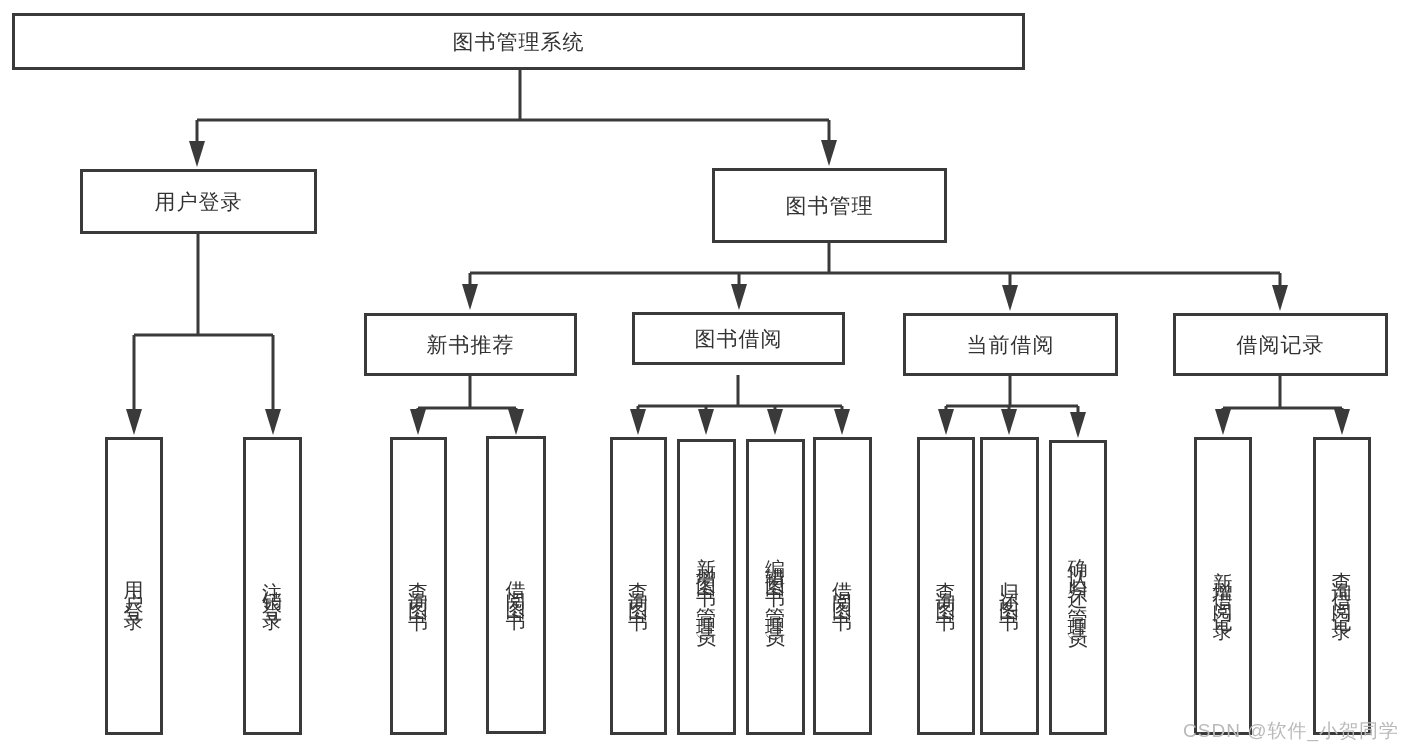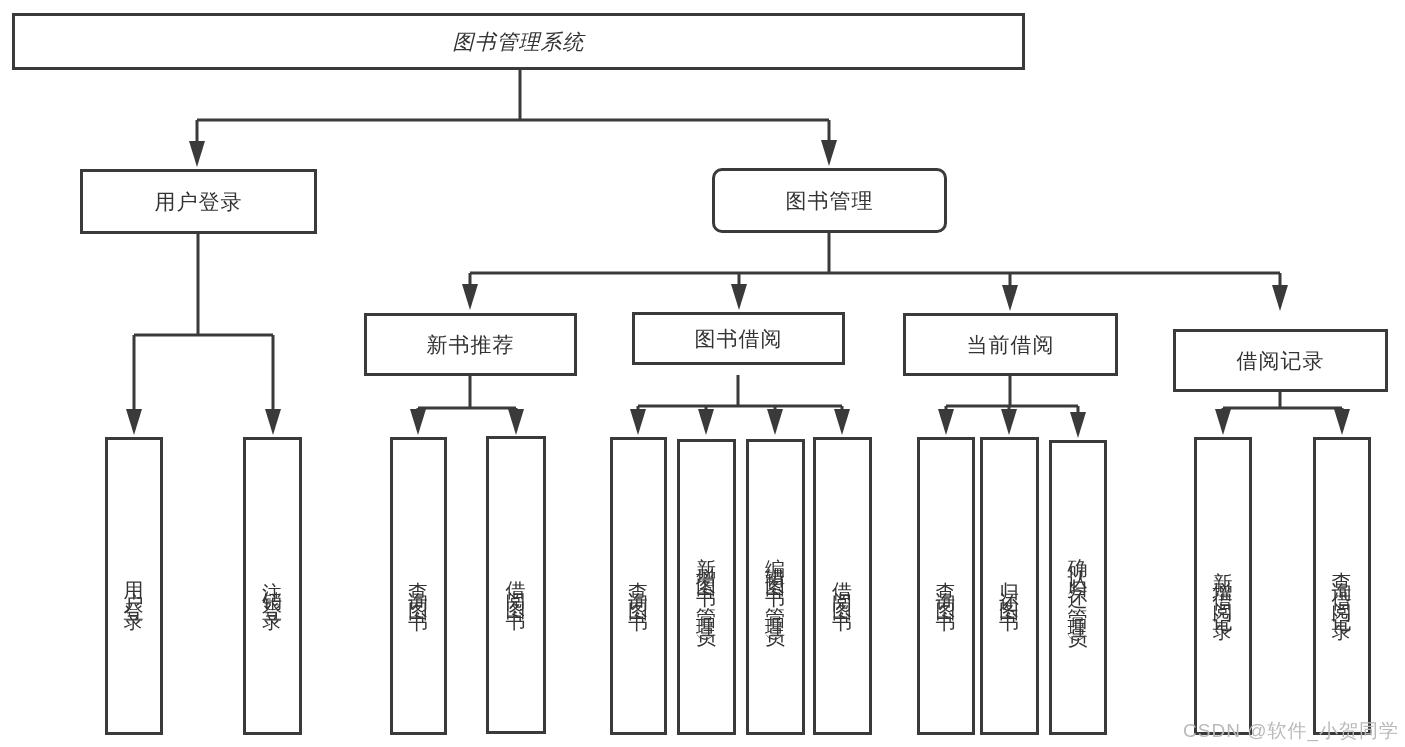--- a/index.html
+++ b/index.html
@@ -104,7 +104,7 @@
     </g>
   </svg>
 
-  <div class="box hbox" style="left:12px; top:13px; width:1013px; height:57px;font-style:italic;">
+  <div class="box hbox" style="left:12px; top:13px; width:1013px; height:57px;">
     <span>图书管理系统</span>
   </div>
 

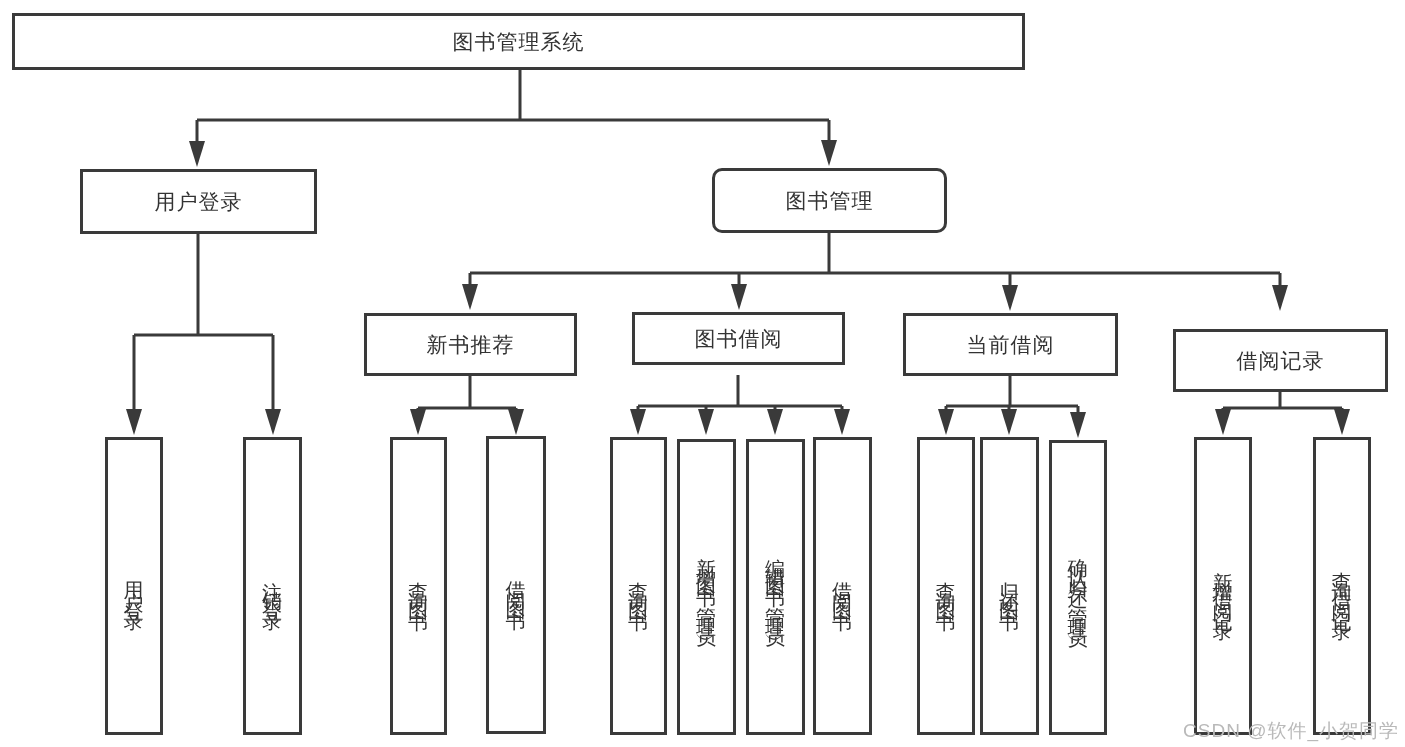--- a/index.html
+++ b/index.html
@@ -111,7 +111,7 @@
   <div class="box hbox" style="left:80px; top:169px; width:237px; height:65px;">
     <span>用户登录</span>
   </div>
-  <div class="box hbox" style="left:712px; top:168px; width:235px; height:65px;border-radius:10px;">
+  <div class="box hbox" style="left:712px; top:168px; width:235px; height:75px;">
     <span>图书管理</span>
   </div>
 

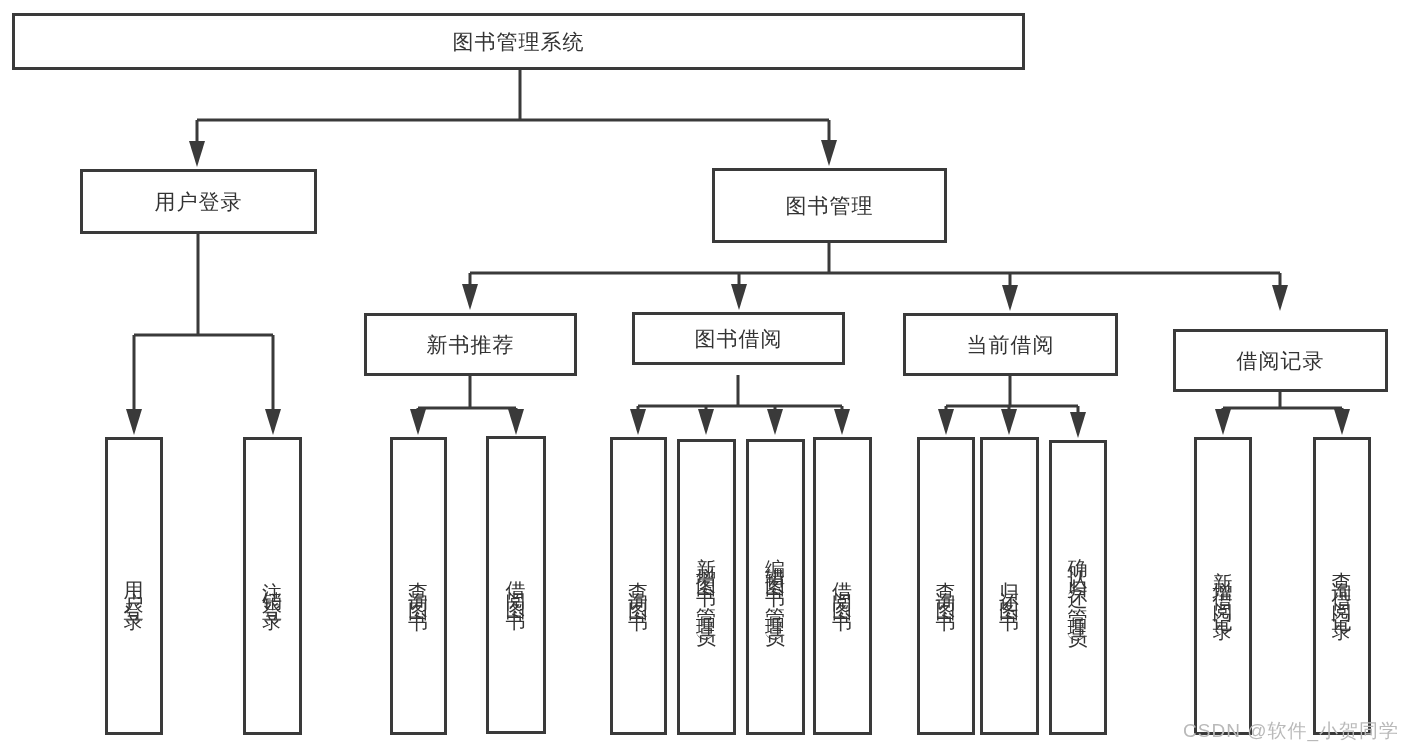--- a/index.html
+++ b/index.html
@@ -124,7 +124,7 @@
   <div class="box hbox" style="left:903px; top:313px; width:215px; height:63px;">
     <span>当前借阅</span>
   </div>
-  <div class="box hbox" style="left:1173px; top:329px; width:215px; height:63px;">
+  <div class="box hbox" style="left:1173px; top:313px; width:215px; height:63px;">
     <span>借阅记录</span>
   </div>
 

